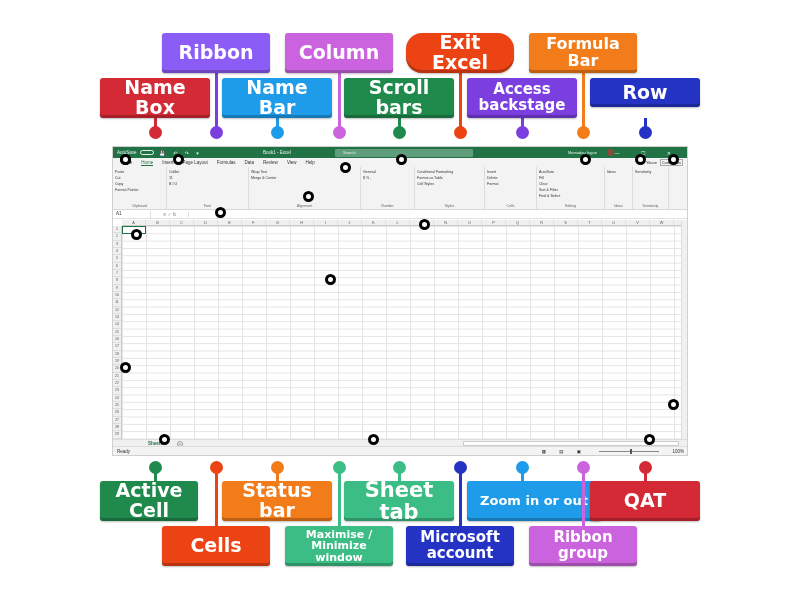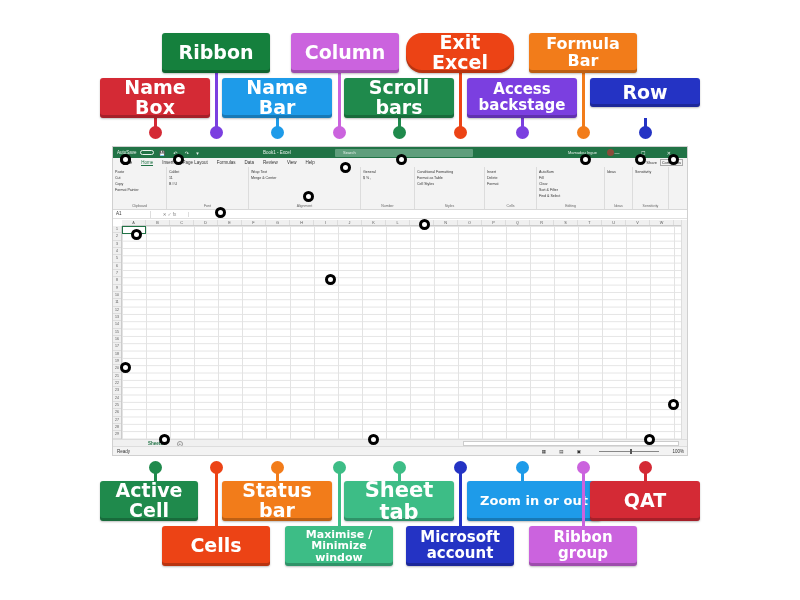--- a/index.html
+++ b/index.html
@@ -66,7 +66,7 @@
     <div class="marker" style="left: 119.5px; top: 153.5px;"></div>
     <div class="stem" style="background: rgb(123, 63, 224); left: 214.5px; top: 73px; height: 59px;"></div>
     <div class="dot" style="background: rgb(123, 63, 224); left: 209.5px; top: 126px;"></div>
-    <div class="label" style="left: 162px; top: 33px; width: 108px; height: 40px; background: #15803d; font-size: 19px;">Ribbon</div>
+    <div class="label" style="left: 162px; top: 33px; width: 108px; height: 40px; background: #8b5cf6; font-size: 19px;">Ribbon</div>
     <div class="marker" style="left: 172.5px; top: 153.5px;"></div>
     <div class="stem" style="background: rgb(30, 155, 233); left: 275.5px; top: 118px; height: 14px;"></div>
     <div class="dot" style="background: rgb(30, 155, 233); left: 270.5px; top: 126px;"></div>

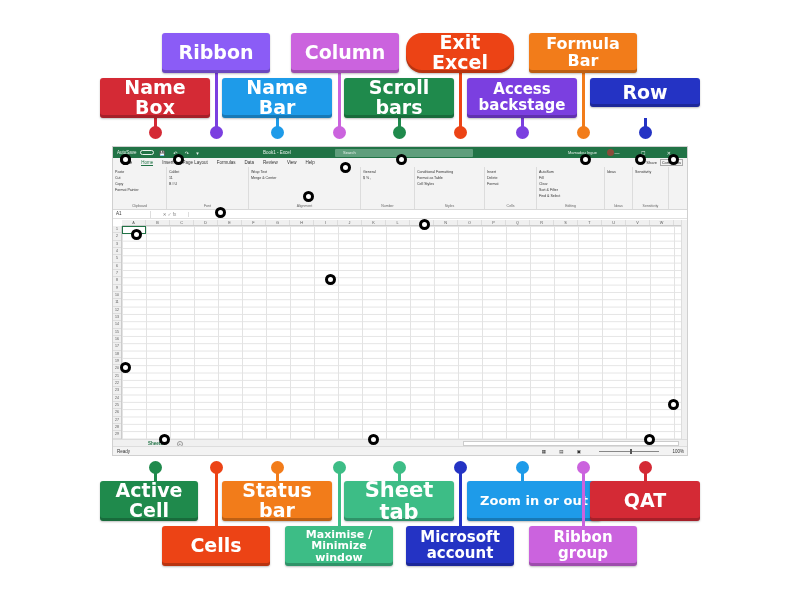--- a/index.html
+++ b/index.html
@@ -74,7 +74,7 @@
     <div class="marker" style="left: 339.5px; top: 161.5px;"></div>
     <div class="stem" style="background: rgb(203, 99, 222); left: 337.5px; top: 73px; height: 59px;"></div>
     <div class="dot" style="background: rgb(203, 99, 222); left: 332.5px; top: 126px;"></div>
-    <div class="label" style="left: 291px; top: 33px; width: 108px; height: 40px; background: rgb(203, 99, 222); font-size: 19px;">Column</div>
+    <div class="label" style="left: 285px; top: 33px; width: 108px; height: 40px; background: rgb(203, 99, 222); font-size: 19px;">Column</div>
     <div class="marker" style="left: 418.5px; top: 218.5px;"></div>
     <div class="stem" style="background: rgb(31, 138, 76); left: 397.5px; top: 118px; height: 14px;"></div>
     <div class="dot" style="background: rgb(31, 138, 76); left: 392.5px; top: 126px;"></div>

